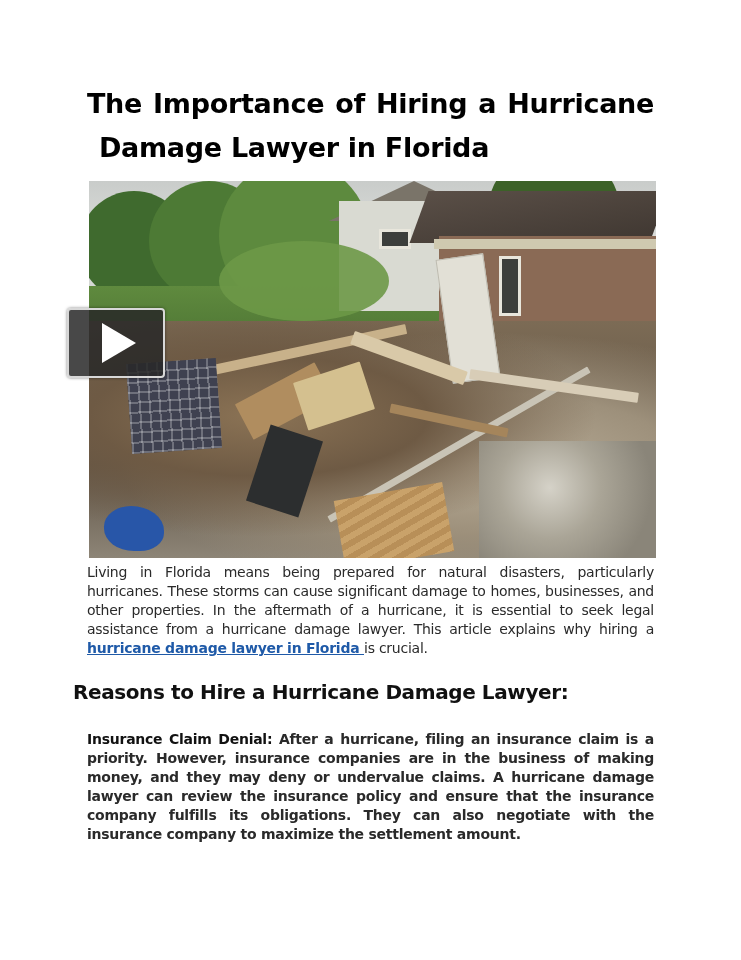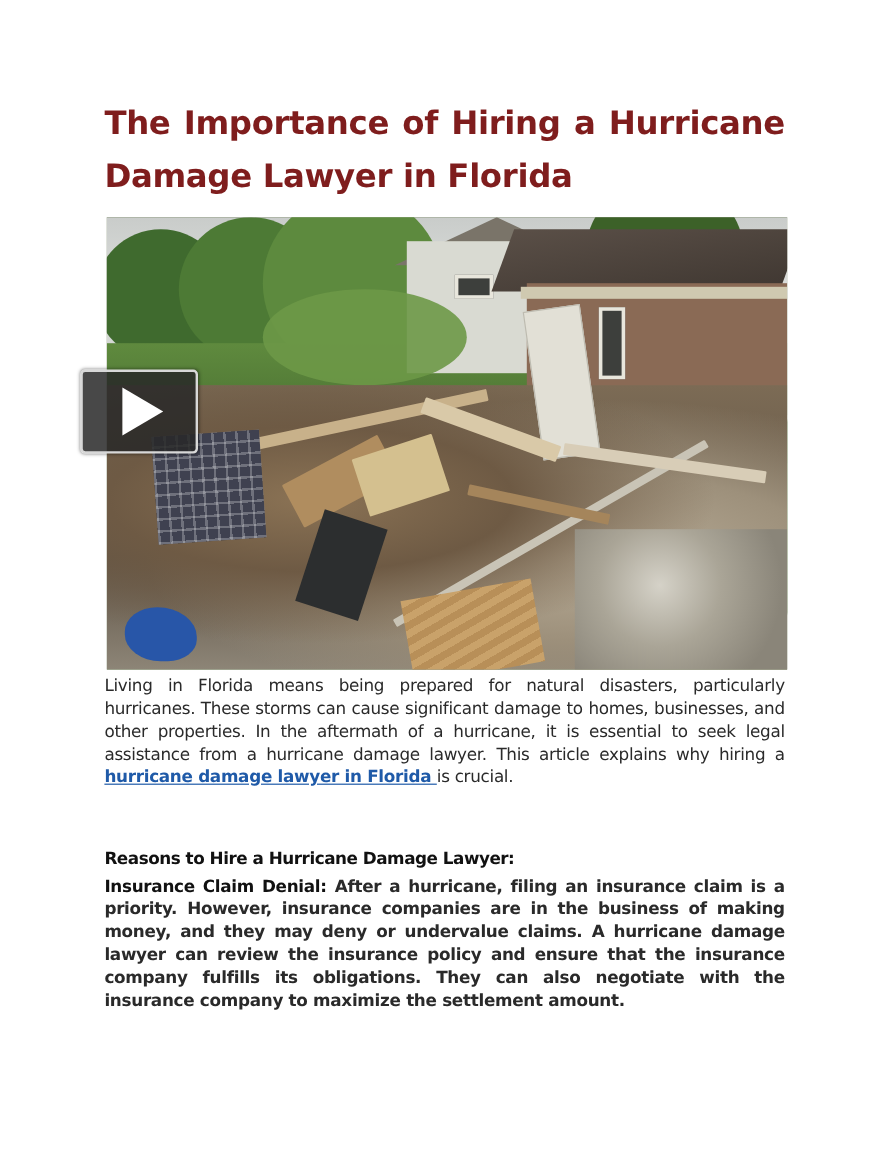--- a/index.html
+++ b/index.html
@@ -11,7 +11,7 @@
   .title {
     position: absolute; left: 87px; top: 82px; width: 567px;
     font-family: "DejaVu Sans", sans-serif; font-weight: bold;
-    font-size: 27px; line-height: 44px; color: #7f1d1d;
+    font-size: 27px; line-height: 44px; color: #000000;
     text-align: justify; text-align-last: left; letter-spacing: -0.3px;
   }
   .title .l1 { display: block; text-align: justify; text-align-last: justify; }

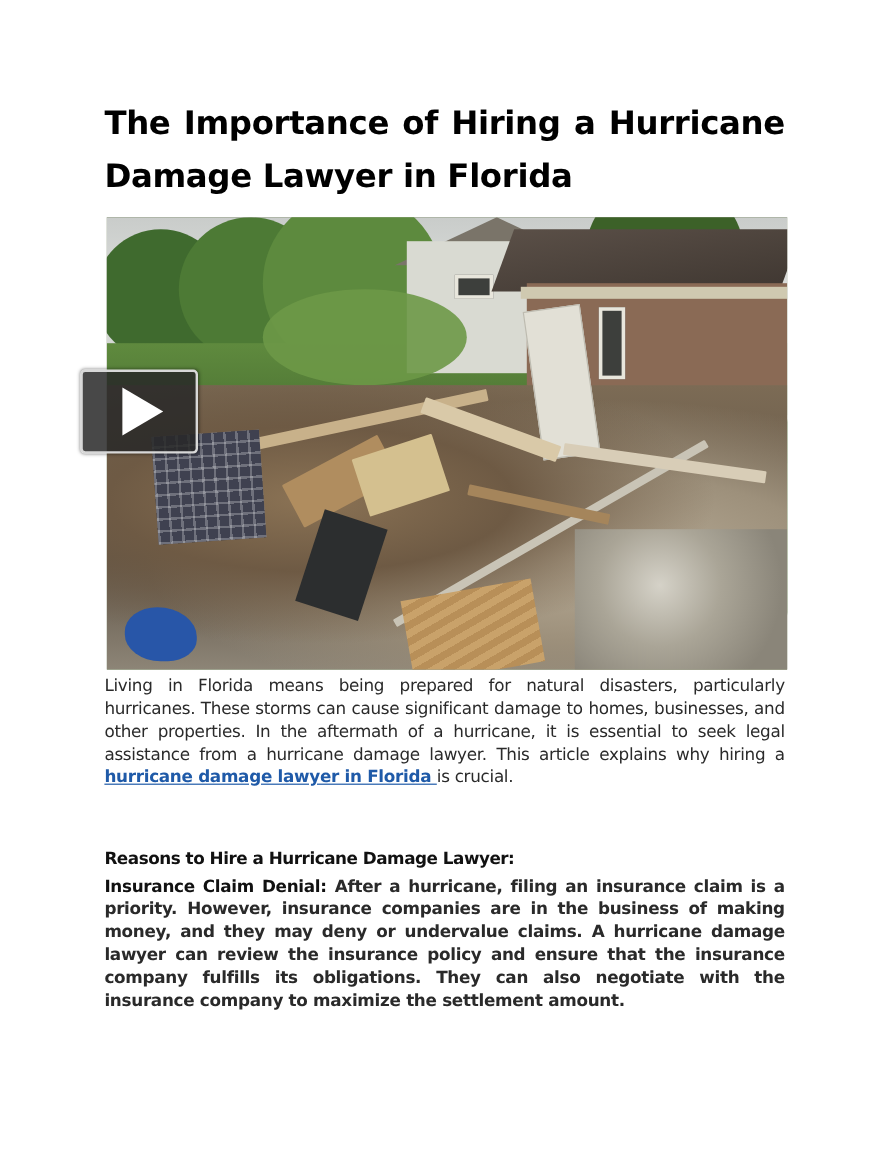--- a/index.html
+++ b/index.html
@@ -15,7 +15,7 @@
     text-align: justify; text-align-last: left; letter-spacing: -0.3px;
   }
   .title .l1 { display: block; text-align: justify; text-align-last: justify; }
-  .title .l2 { display: block; }
+  .title .l2 { display: block; margin-left: 12px; }
 
   
   .photo {

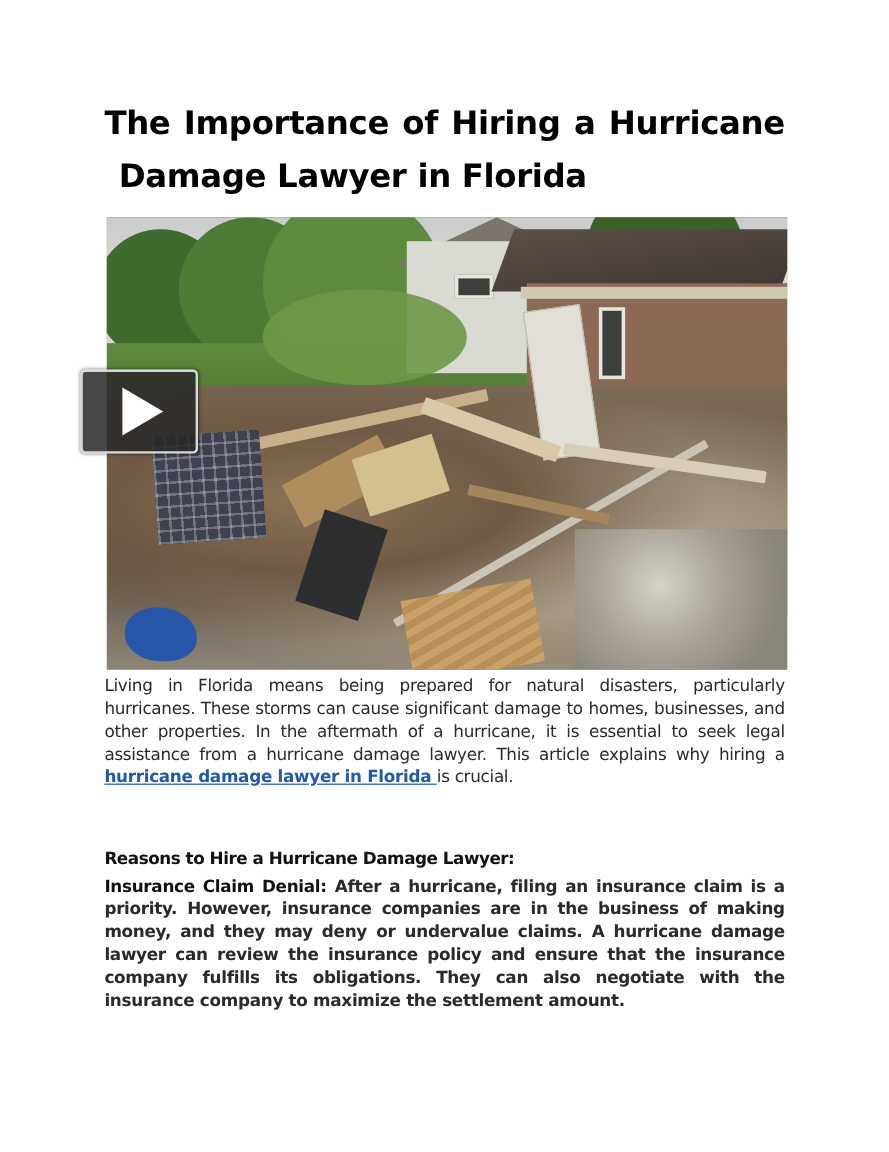--- a/index.html
+++ b/index.html
@@ -77,10 +77,9 @@
   .p1 { top: 563px; }
   .p1 a { color: #1f5aa8; text-decoration: underline; font-weight: bold; }
   .heading2 {
-    position: absolute; left: 87px; top: 680px;
-    font-family: "DejaVu Sans", sans-serif; font-weight: bold; font-size: 14px; color: #111;
+    position: absolute; left: 73px; top: 680px;
+    font-family: "DejaVu Sans", sans-serif; font-weight: bold; font-size: 20px; color: #111;
     letter-spacing: -0.4px;
-    margin-top: 28px;
   }
   .p2 { top: 730px; font-weight: bold; }
   .p2 b { color: #111; }

